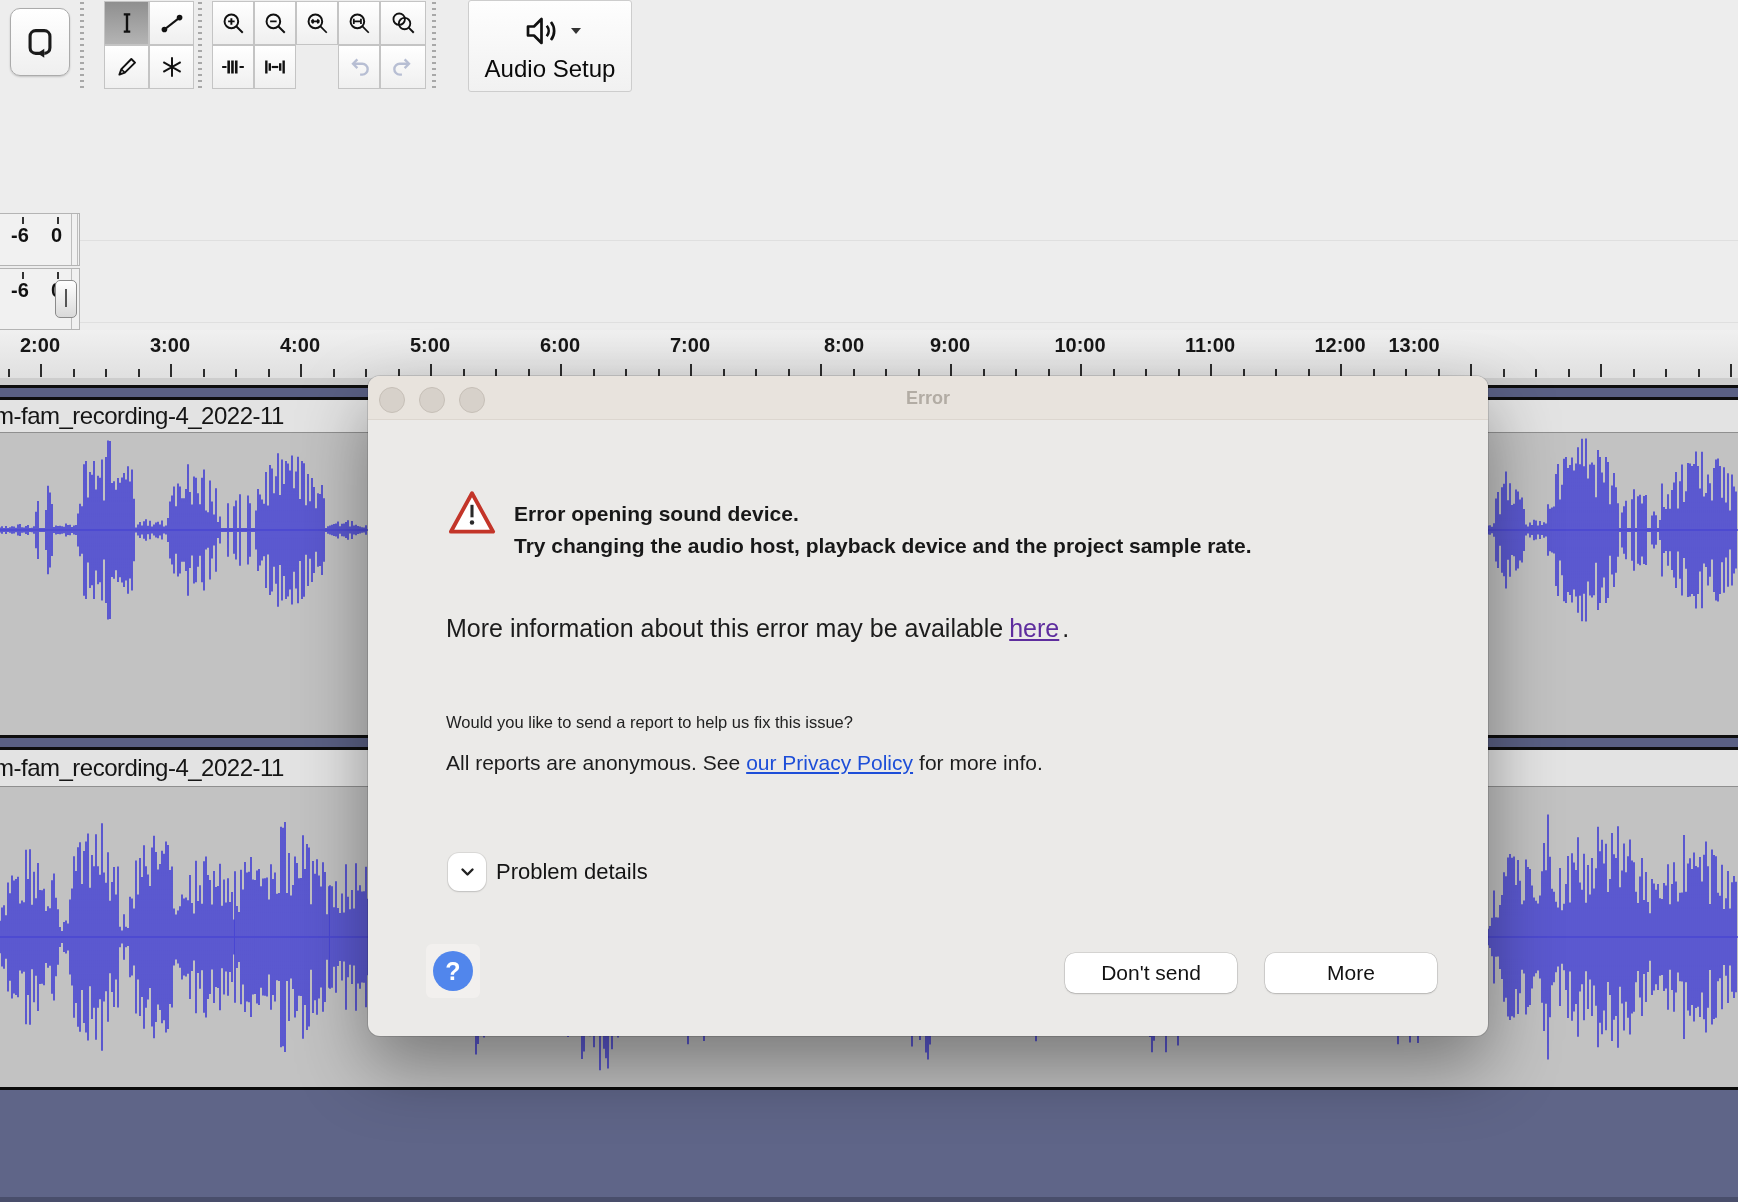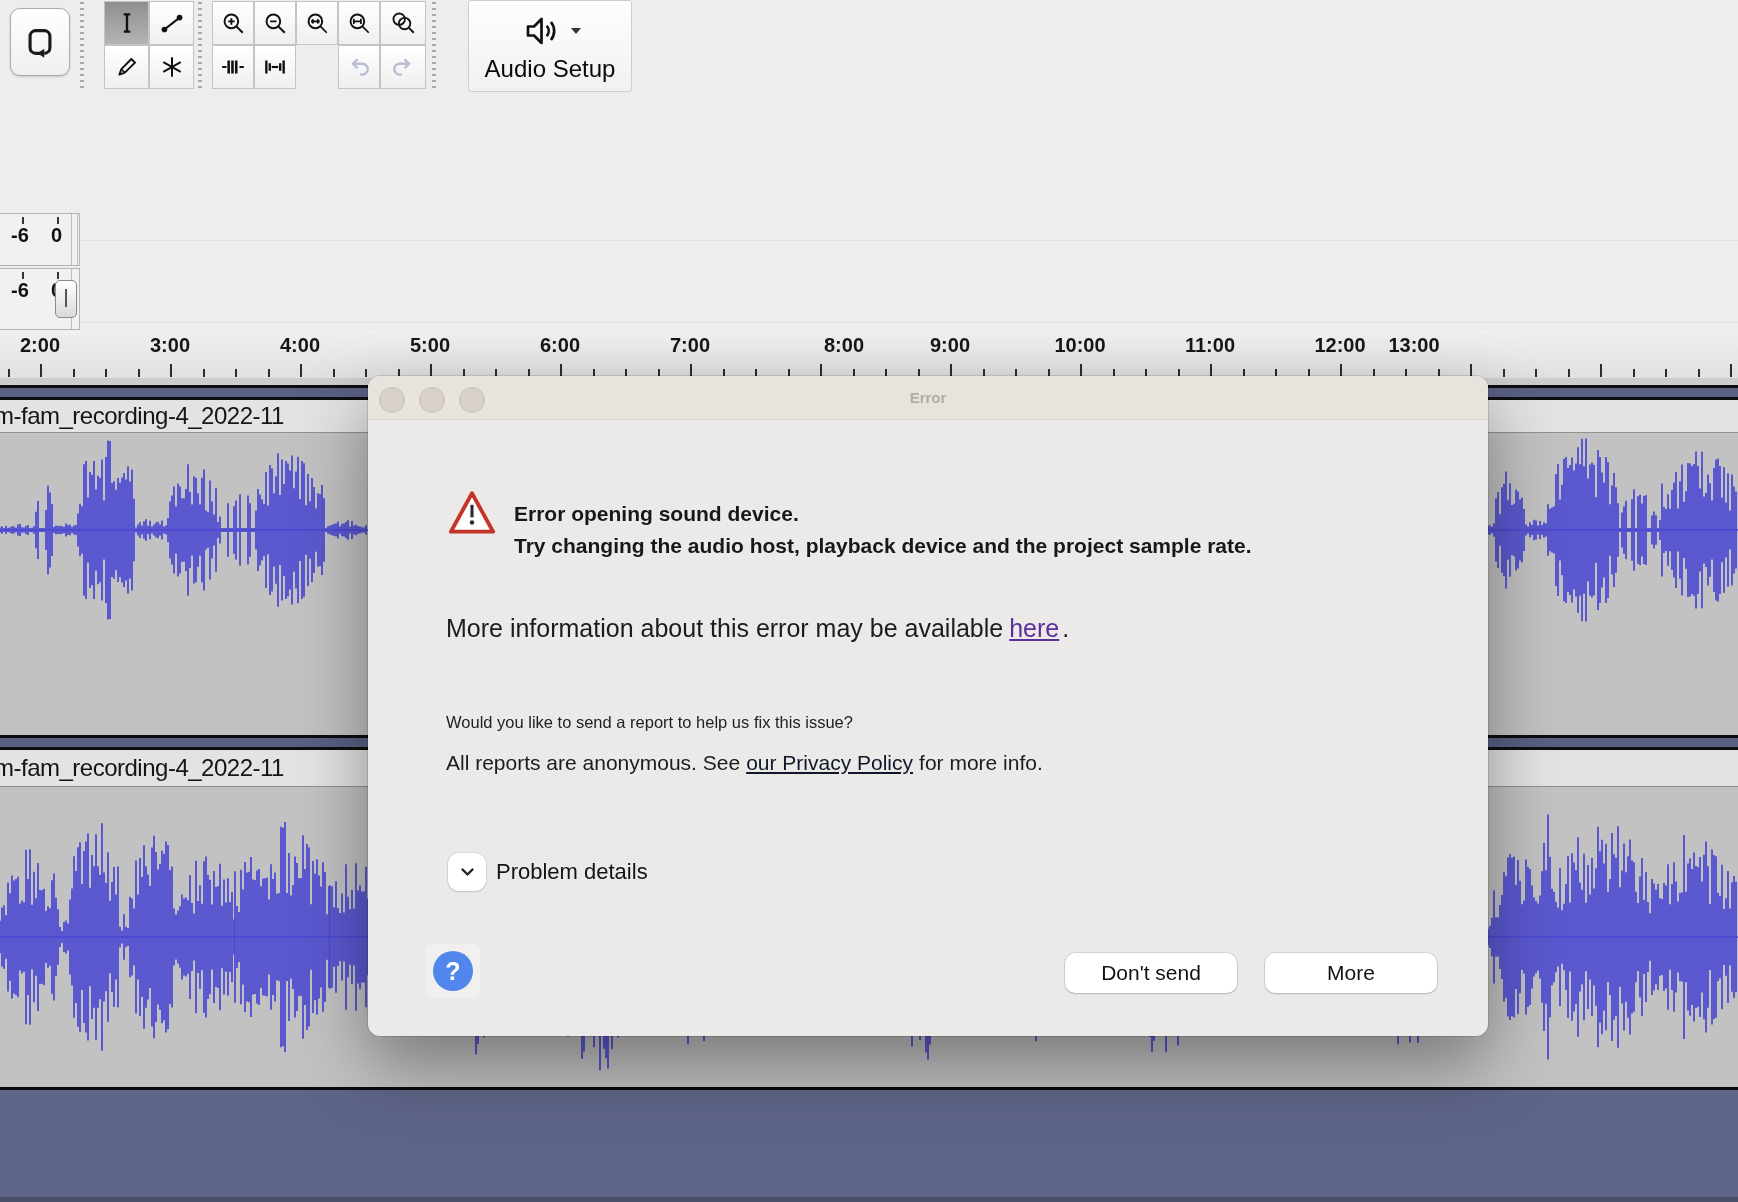--- a/index.html
+++ b/index.html
@@ -67,7 +67,7 @@
   .traffic{position:absolute;top:11px;width:26px;height:26px;border-radius:50%;
            background:#d7d1ca;border:1px solid #c6bfb7;box-sizing:border-box;}
   .dlg-title{position:absolute;left:0;top:0;width:100%;height:56px;line-height:44px;
-             text-align:center;font-size:15px;font-weight:bold;color:#b2aca4;}
+             text-align:center;font-size:18px;font-weight:bold;color:#b2aca4;}
   .warn-icon{position:absolute;left:80px;top:114px;}
   .dlg-msg{position:absolute;left:146px;top:122px;font-size:21px;font-weight:bold;
            color:#181818;line-height:32px;white-space:nowrap;}

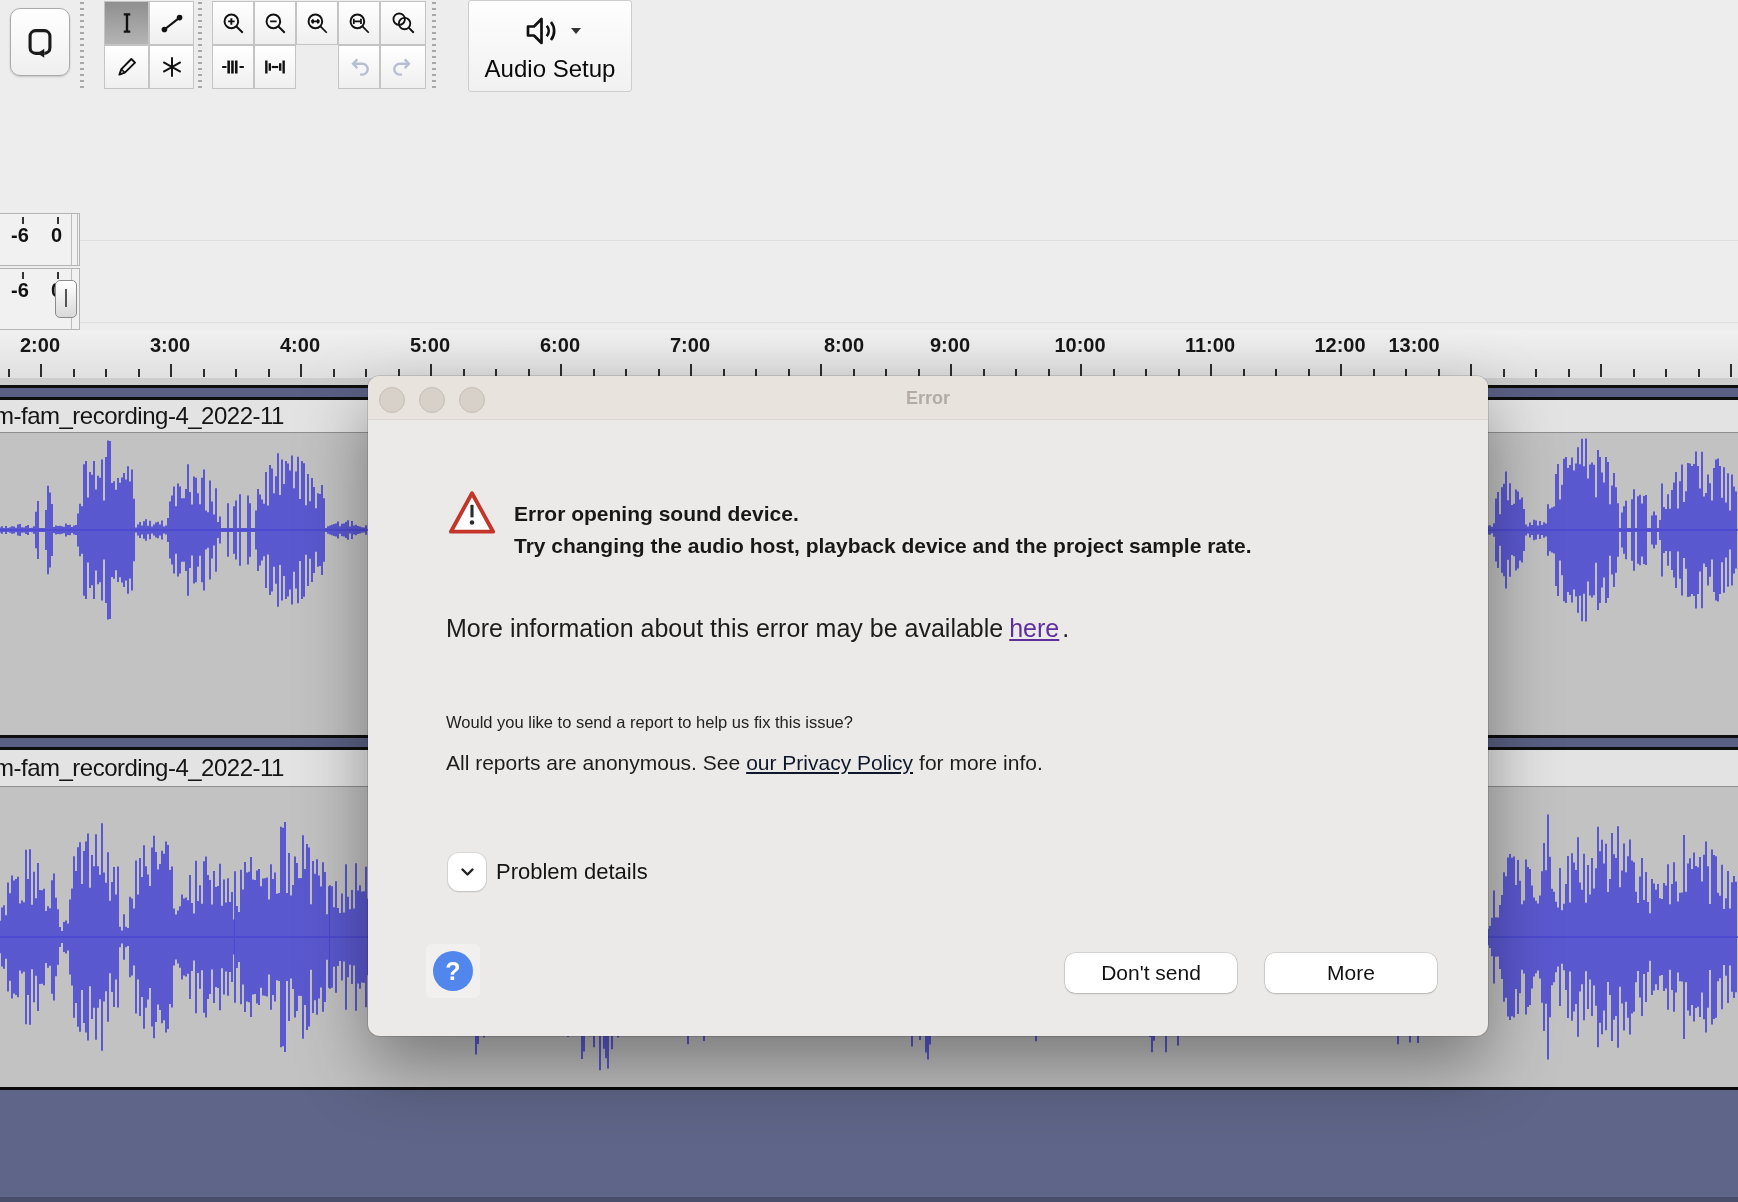--- a/index.html
+++ b/index.html
@@ -75,7 +75,7 @@
   .dlg-question{position:absolute;left:78px;top:337px;font-size:16.5px;color:#222;white-space:nowrap;}
   .dlg-anon{position:absolute;left:78px;top:375px;font-size:21px;color:#1c1c1c;white-space:nowrap;}
   .link-purple{color:#5e2d9e;text-decoration:underline;cursor:pointer;}
-  .link-blue{color:#0f172a;text-decoration:underline;cursor:pointer;}
+  .link-blue{color:#1d4ed8;text-decoration:underline;cursor:pointer;}
   .sp{margin-left:6px;}
   .expander-btn{position:absolute;left:80px;top:477px;width:38px;height:38px;border-radius:11px;
                 background:#ffffff;box-shadow:0 0 0 1px rgba(0,0,0,.07),0 1px 2px rgba(0,0,0,.12);

